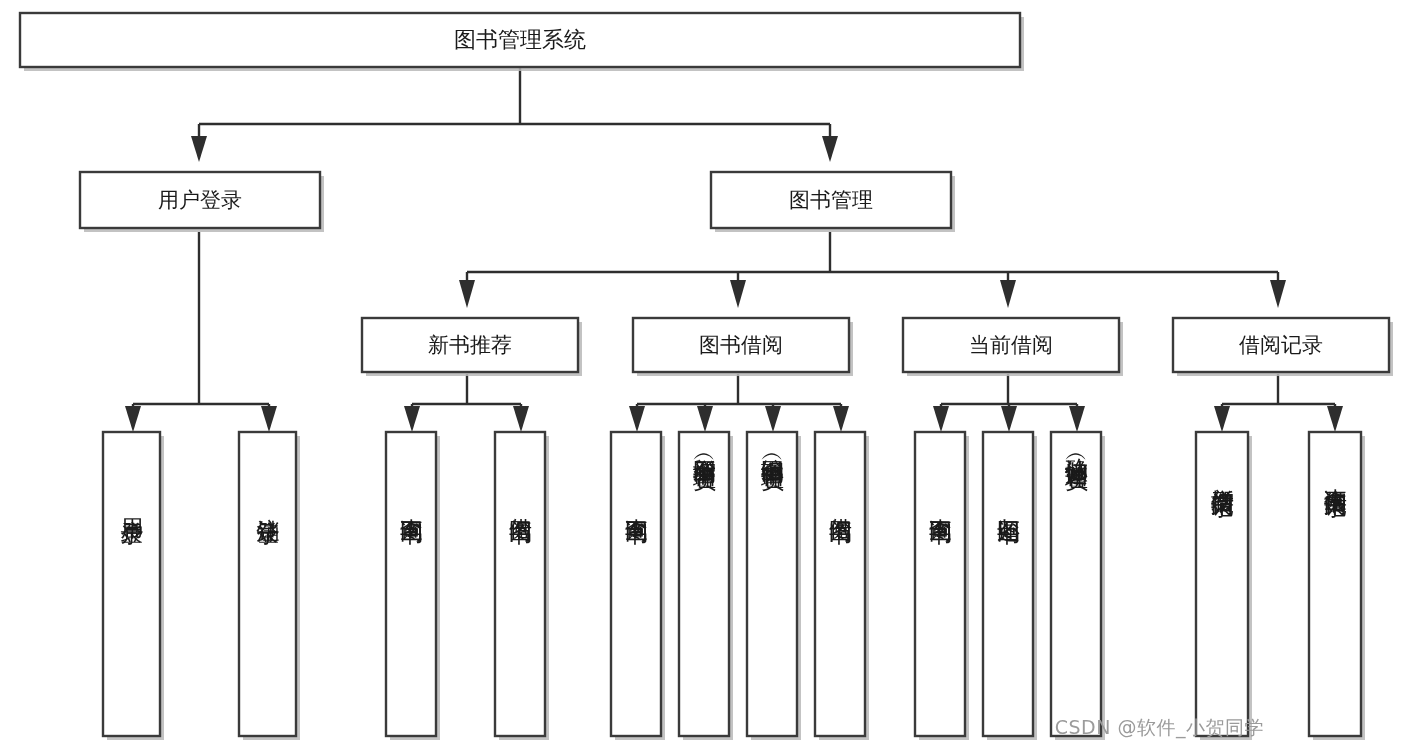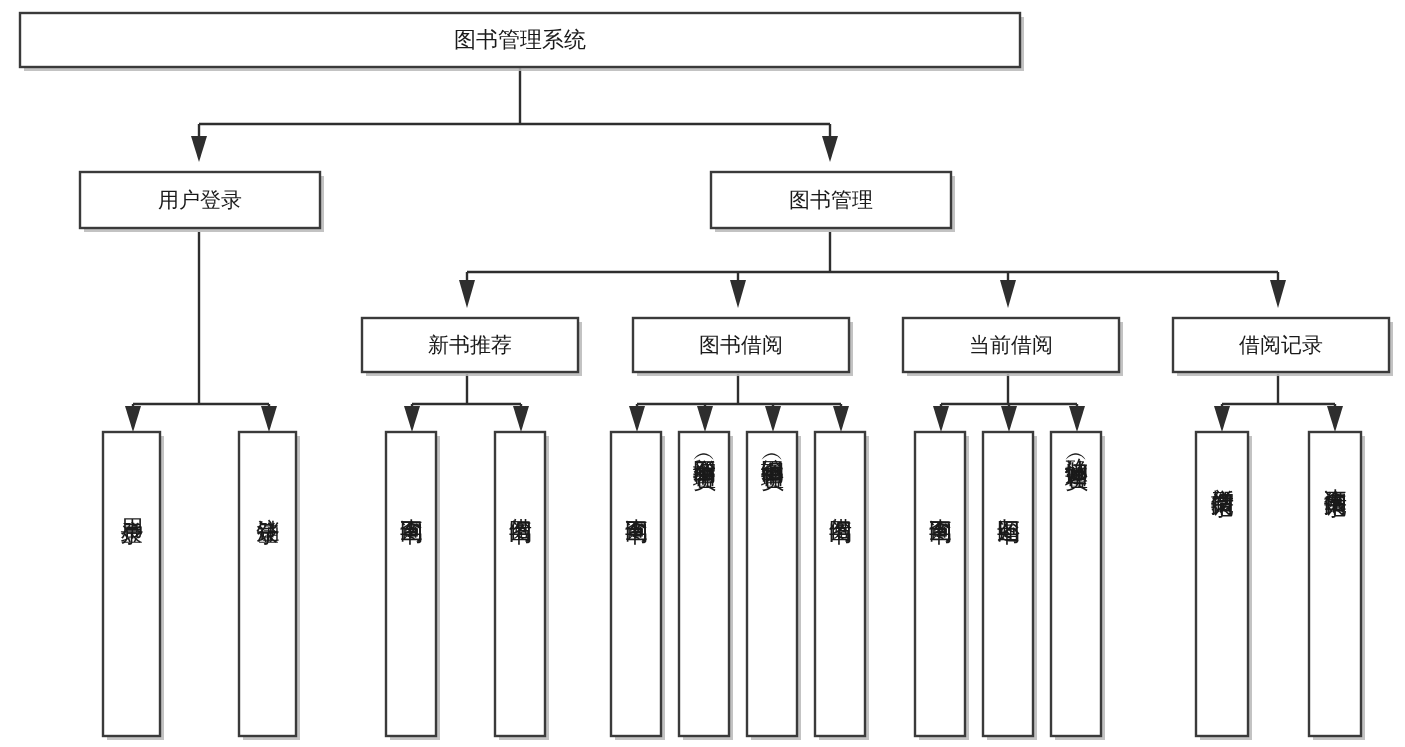--- a/index.html
+++ b/index.html
@@ -327,6 +327,7 @@
     <span class="vlabel">查询借阅记录</span>
   </div>
 
+  <div class="watermark">CSDN @软件_小贺同学</div>
 
 </div>
 

